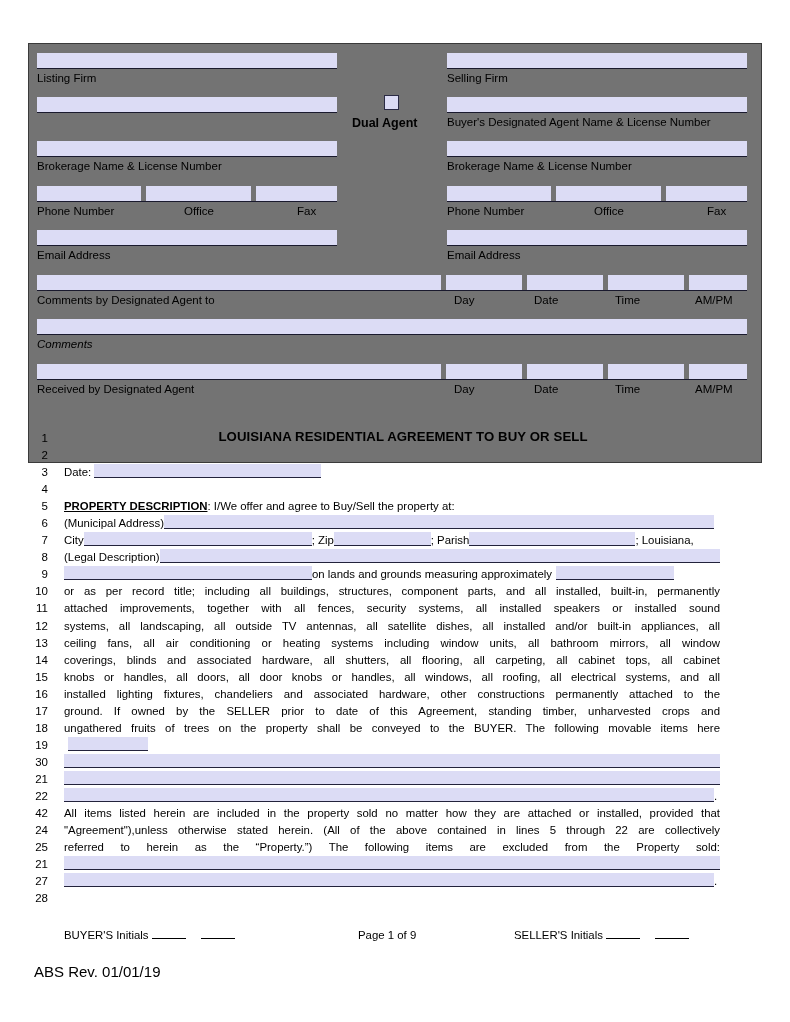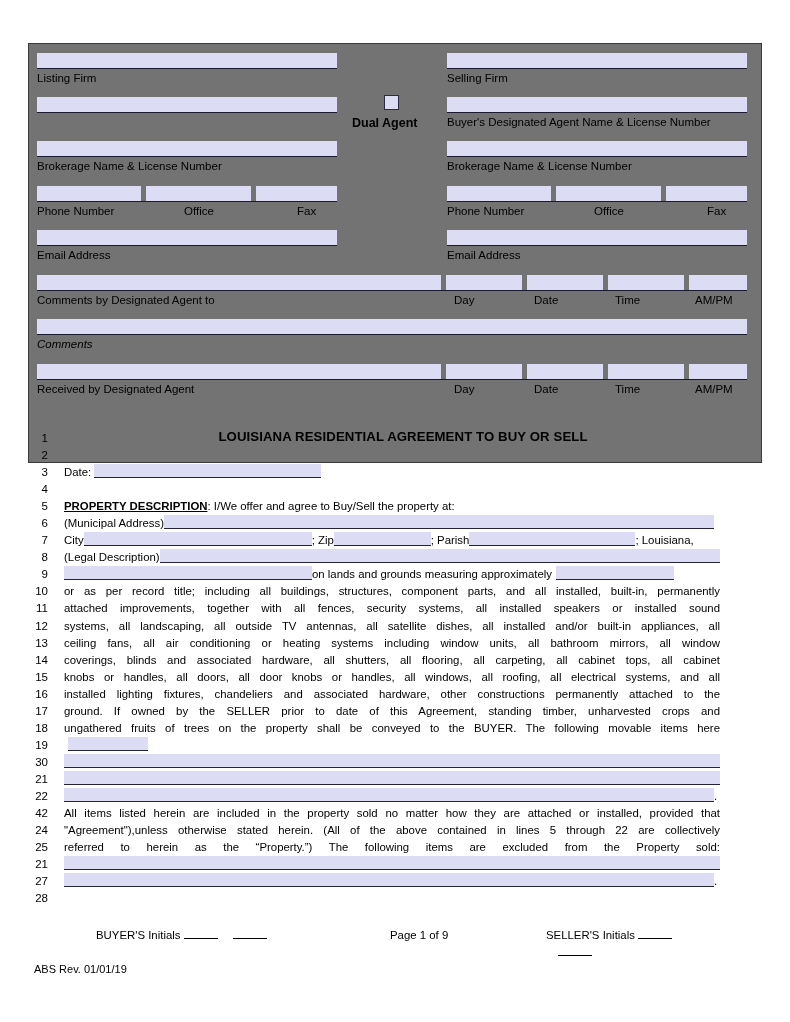--- a/index.html
+++ b/index.html
@@ -137,7 +137,6 @@
     position: relative;
     height: 17px;
     line-height: 17px;
-    margin-left: 32px;
   }
   .f-left { position: absolute; left: 0px; }
   .f-center { position: absolute; left: 294px; }

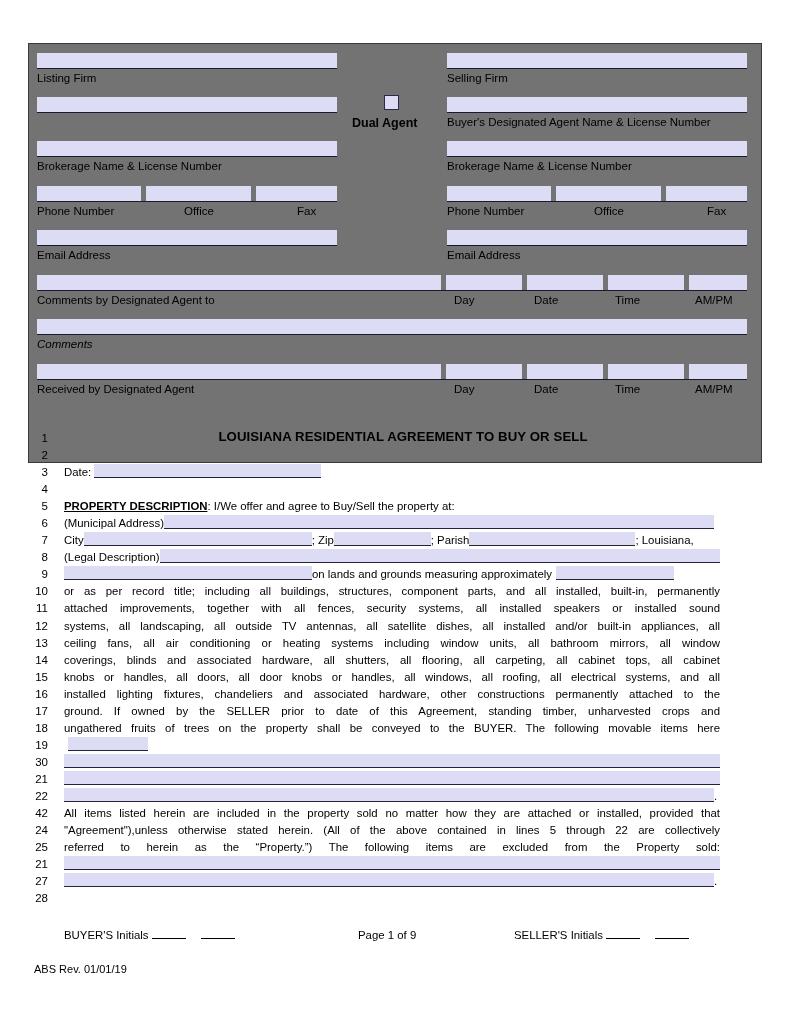--- a/index.html
+++ b/index.html
@@ -145,7 +145,7 @@
     position: absolute;
     left: 34px;
     top: 963px;
-    font-size: 11px;
+    font-size: 15px;
   }
   .initline {
     display: inline-block;

